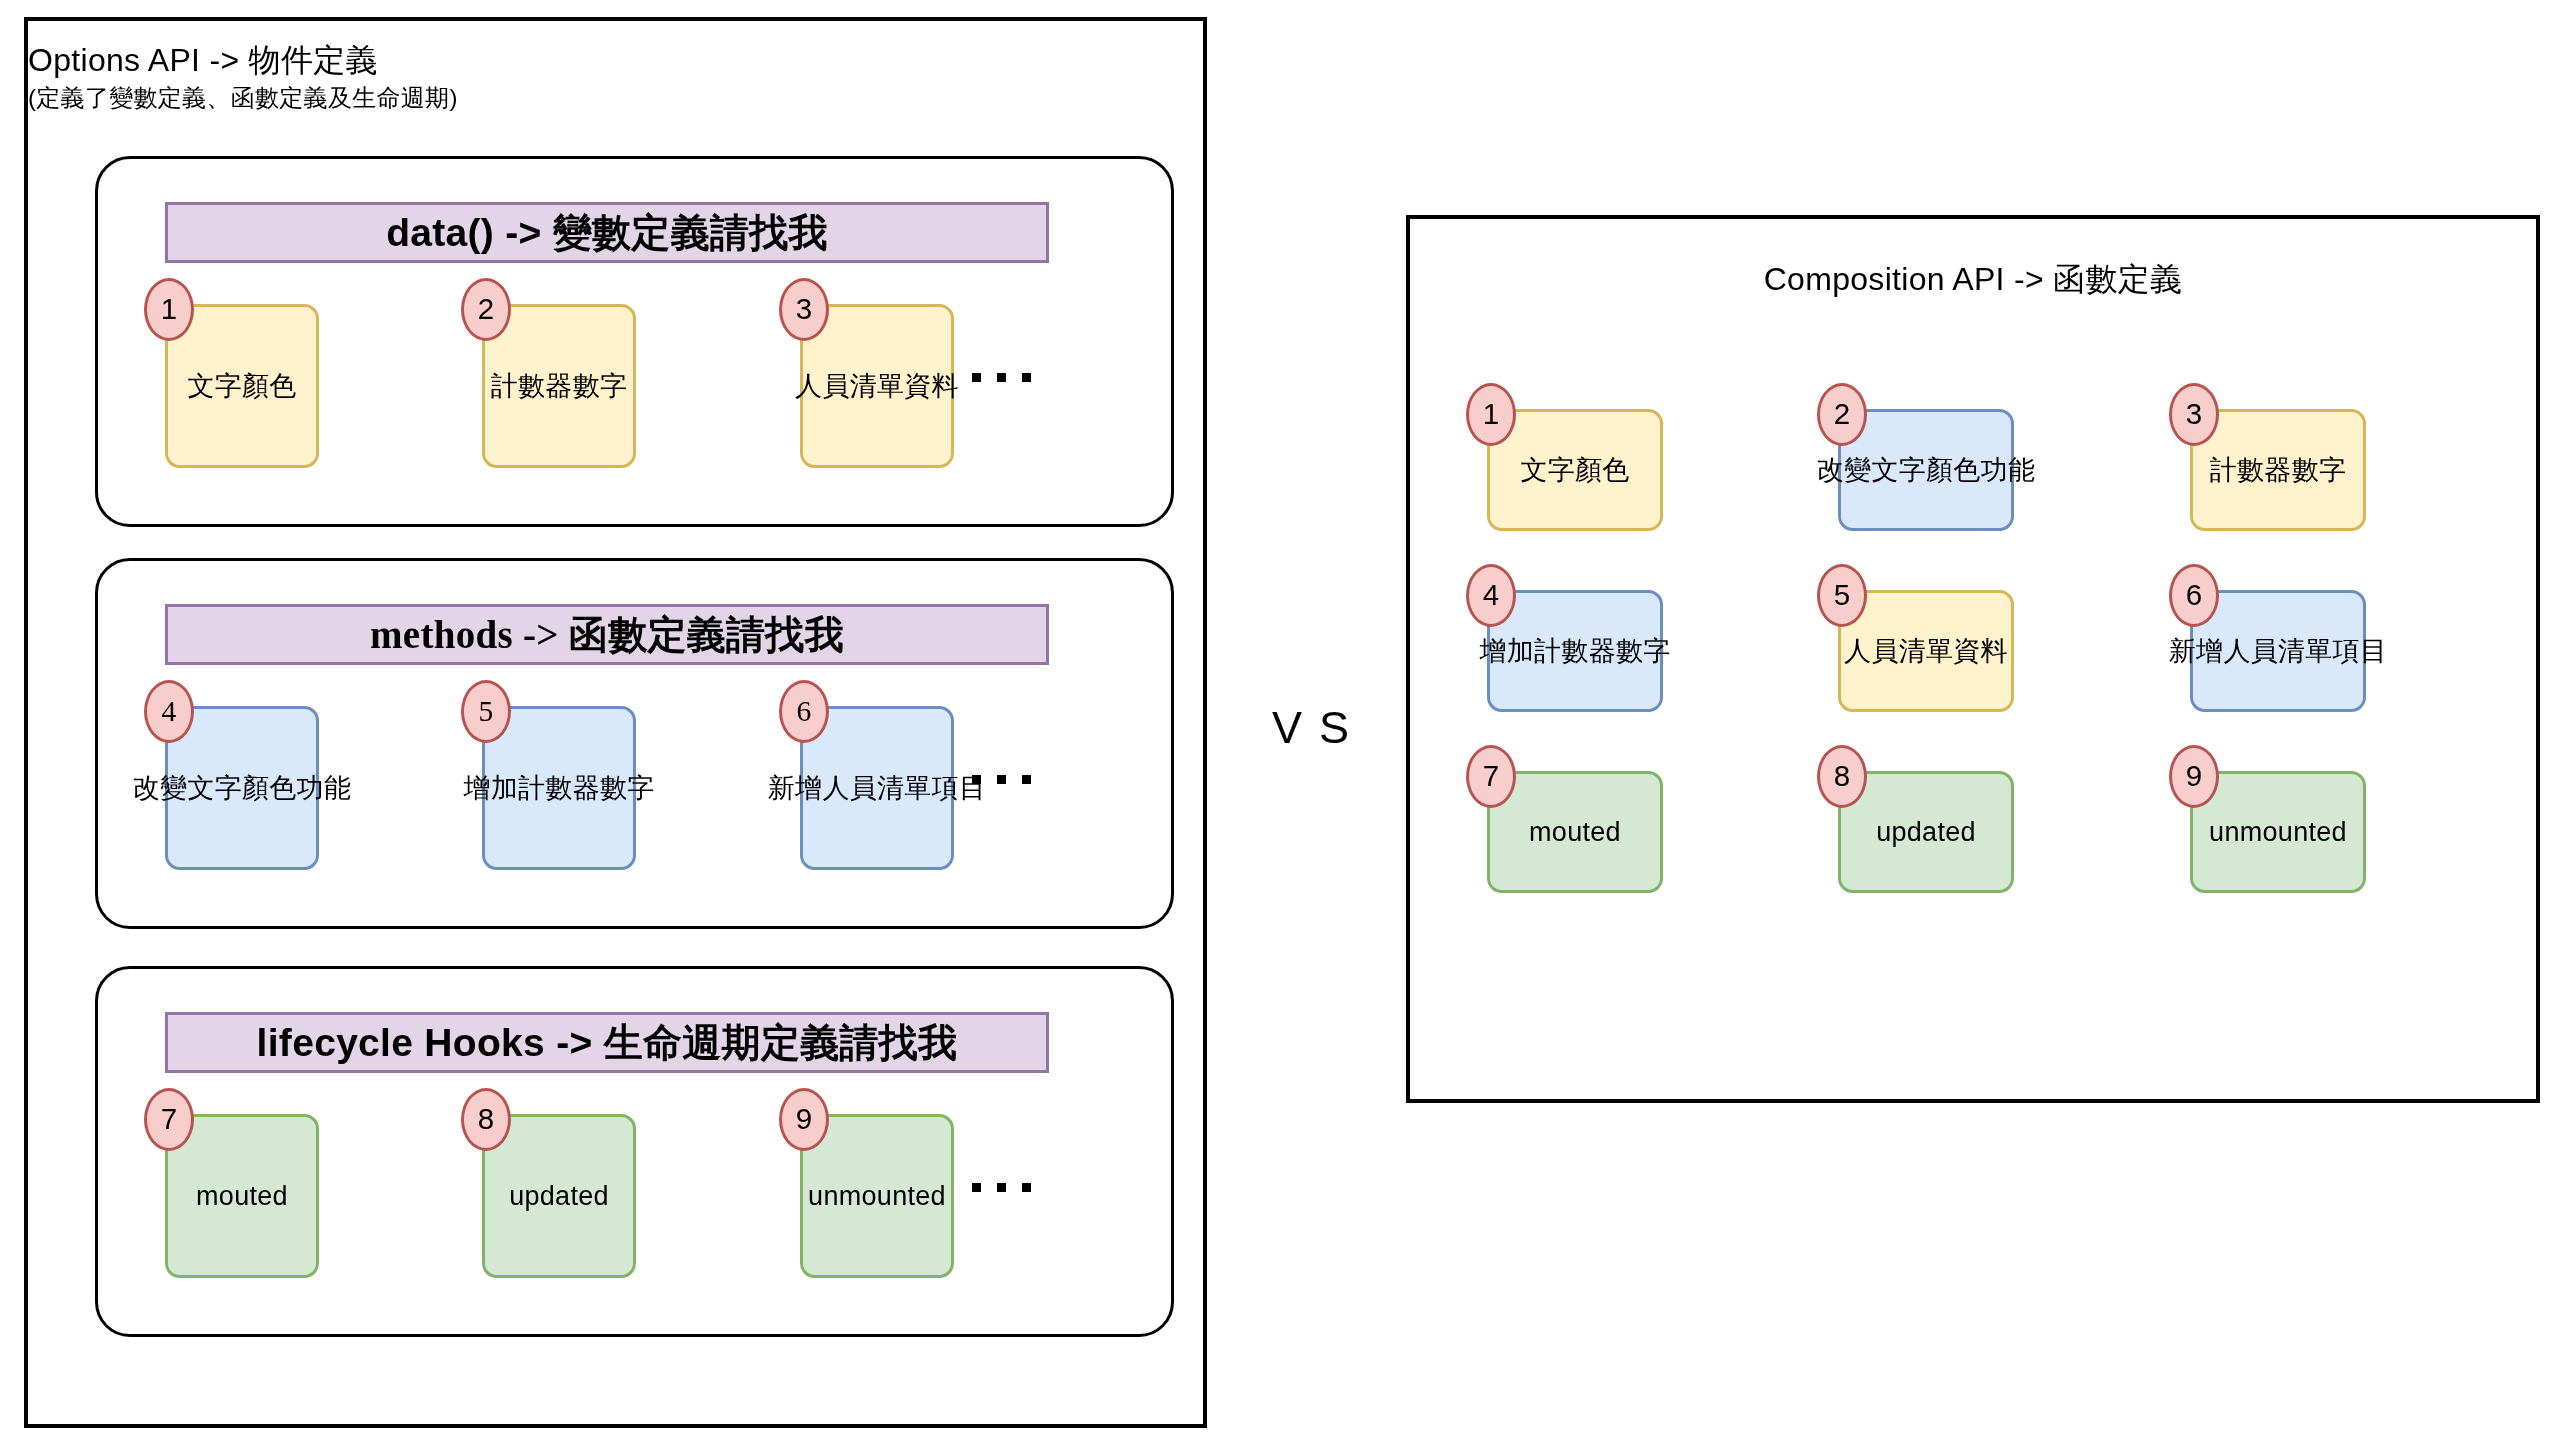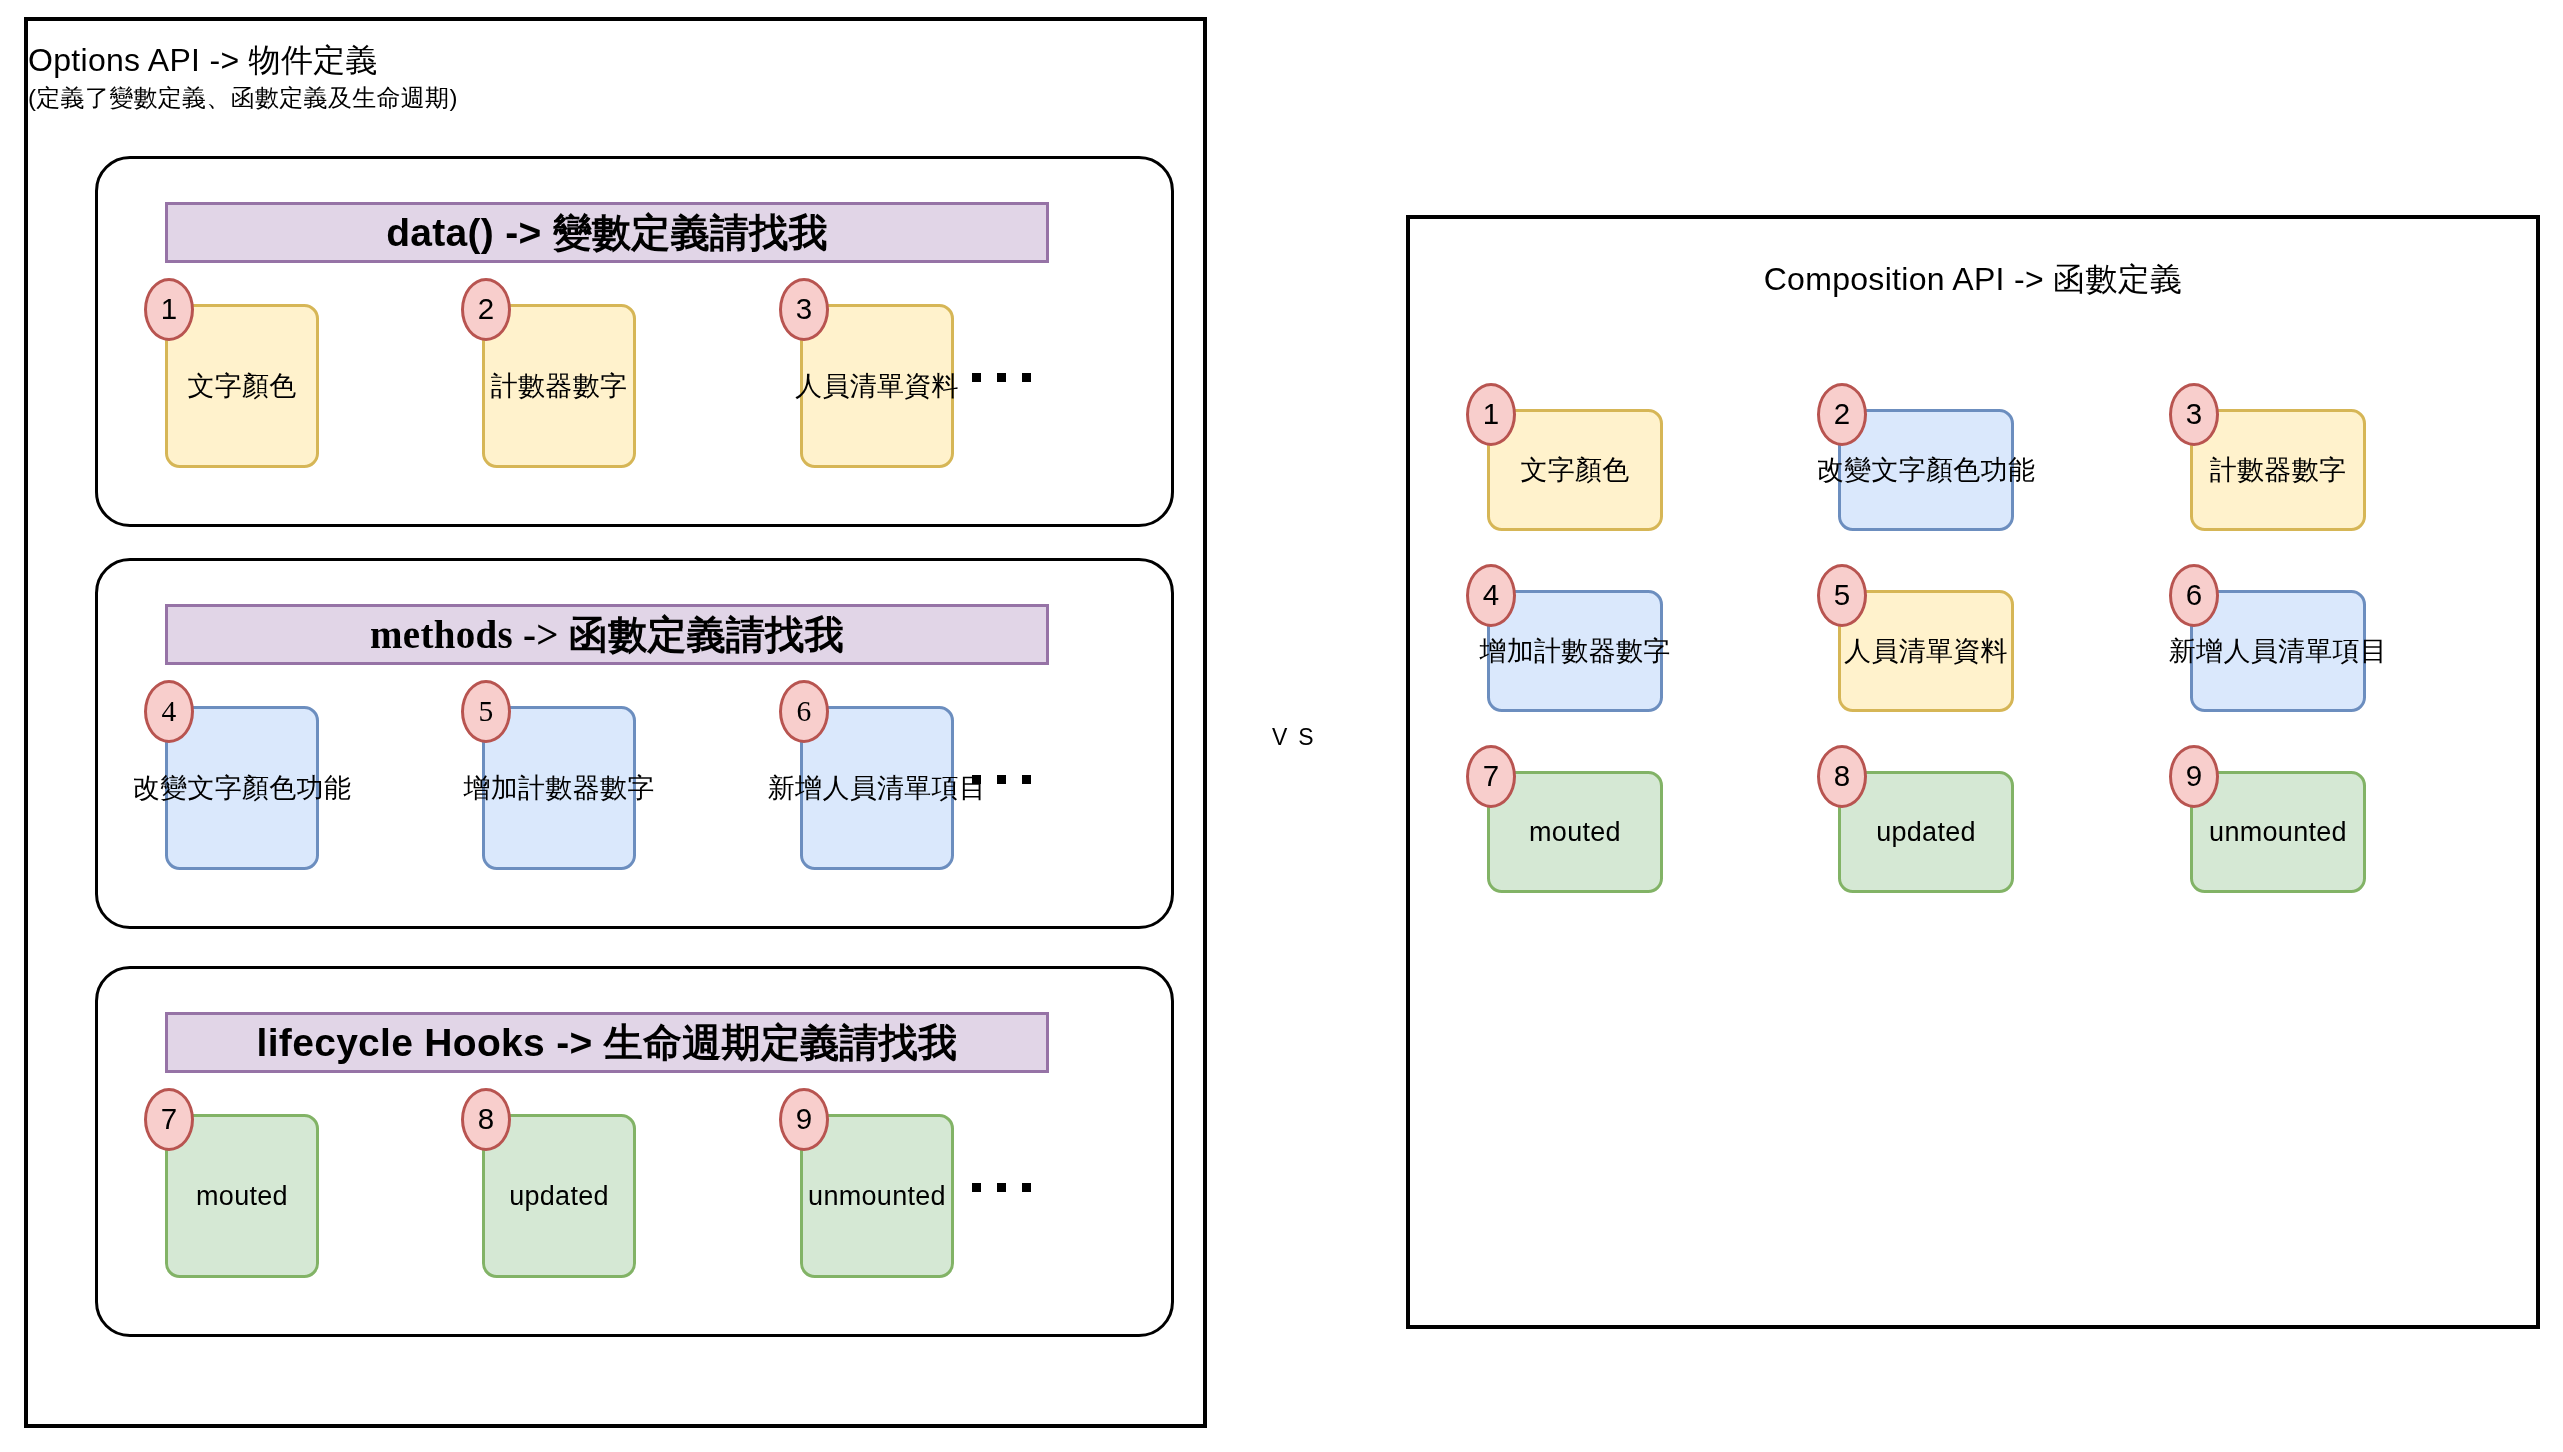--- a/index.html
+++ b/index.html
@@ -154,7 +154,7 @@
     left: 1406px;
     top: 215px;
     width: 1134px;
-    height: 1114px;
+    height: 888px;
     border: 4px solid #000000;
     box-sizing: border-box;
     background: #ffffff;

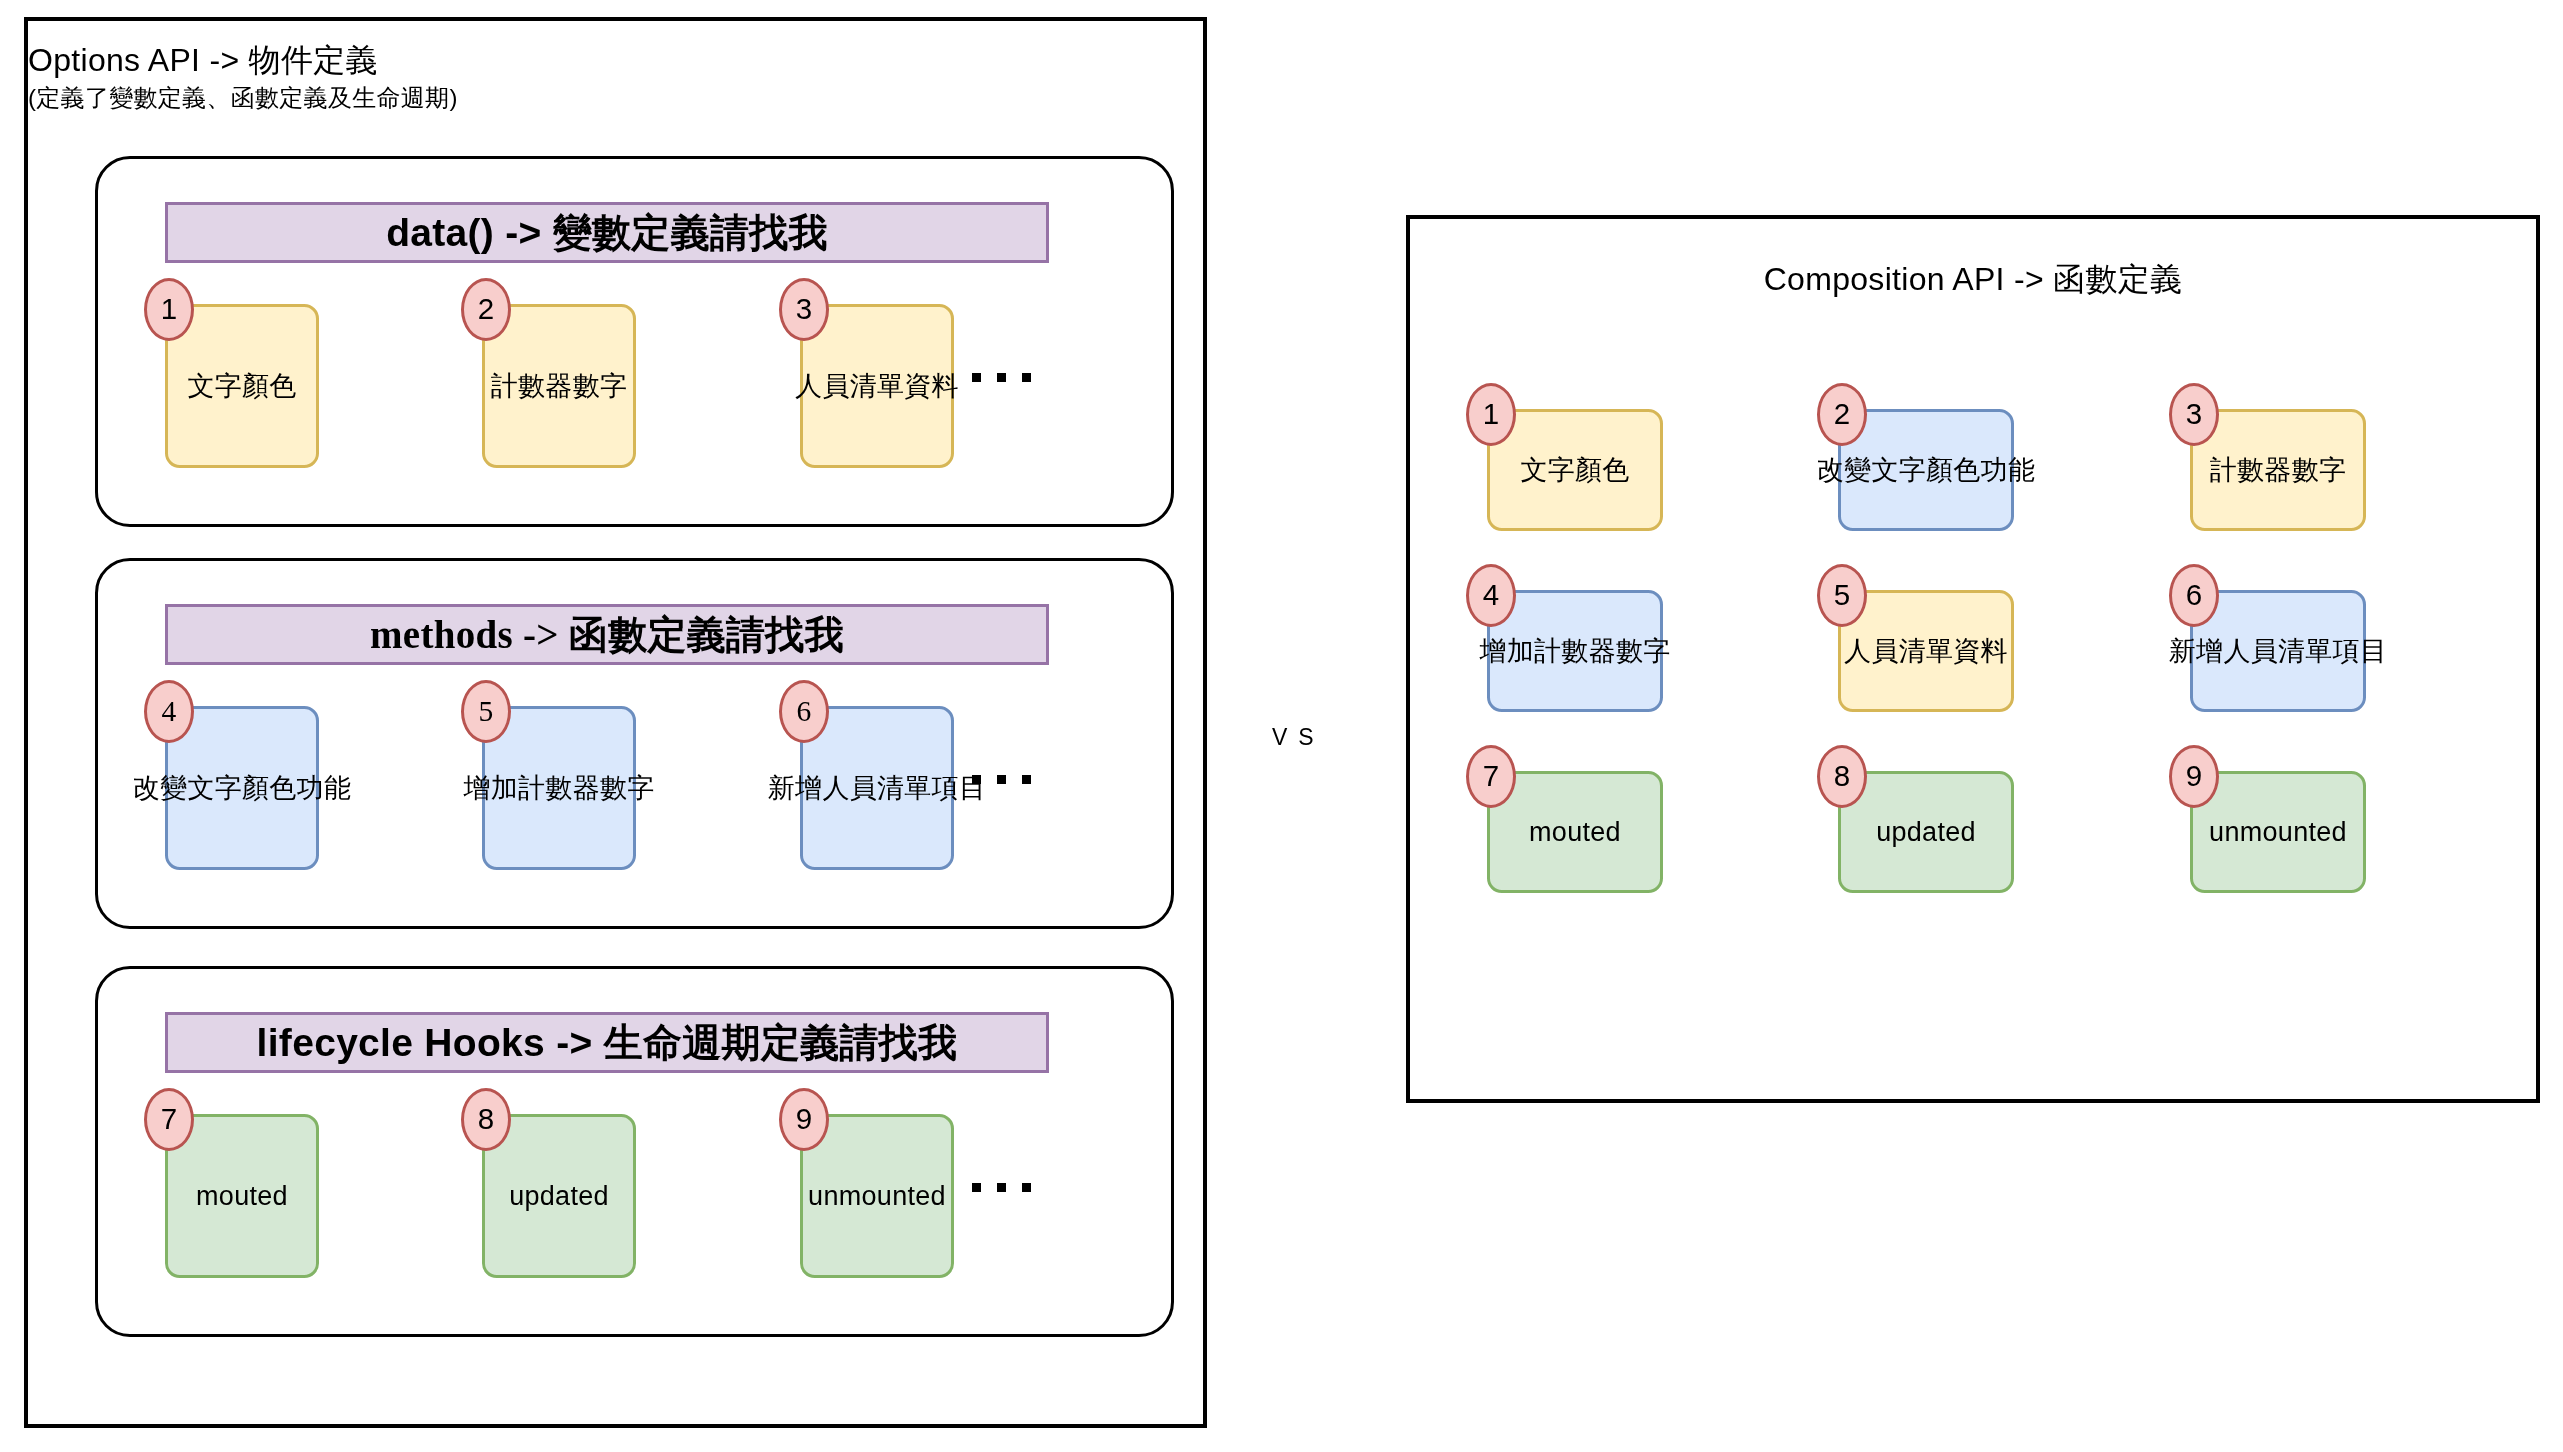--- a/index.html
+++ b/index.html
@@ -144,8 +144,8 @@
   
   #vs-label {
     left: 1272px;
-    top: 724px;
-    font-size: 23px;
+    top: 702px;
+    font-size: 45px;
     letter-spacing: 2.3px;
   }
 

